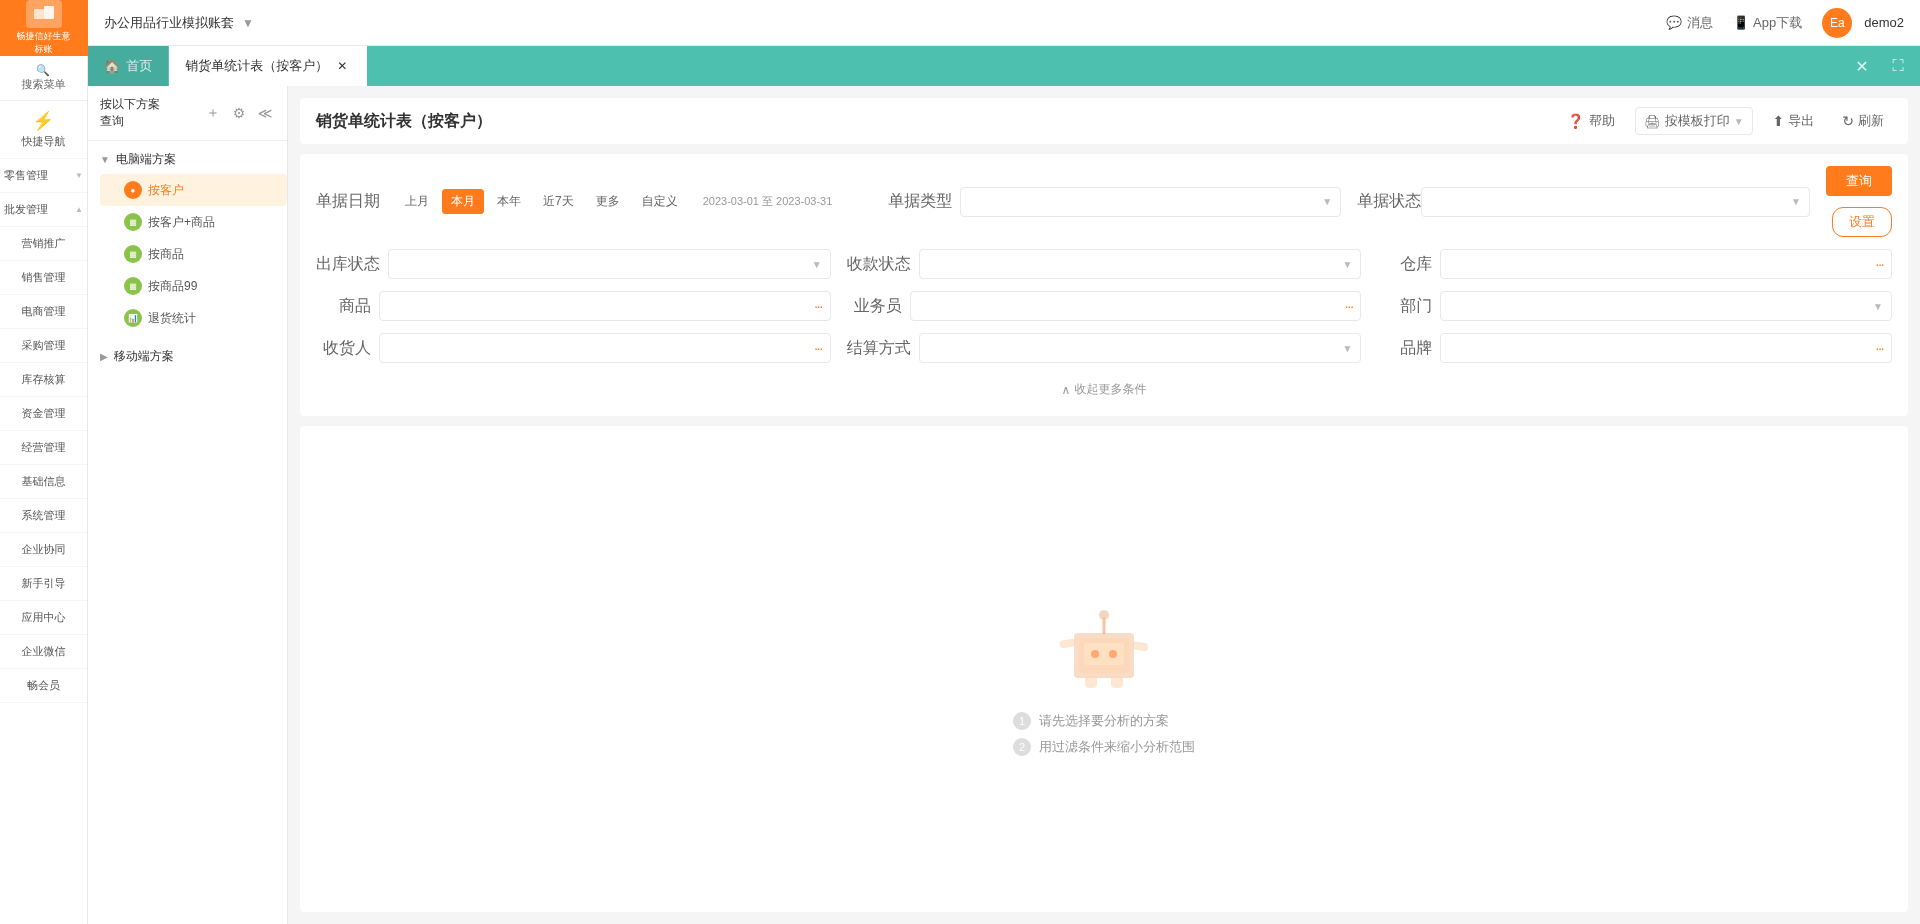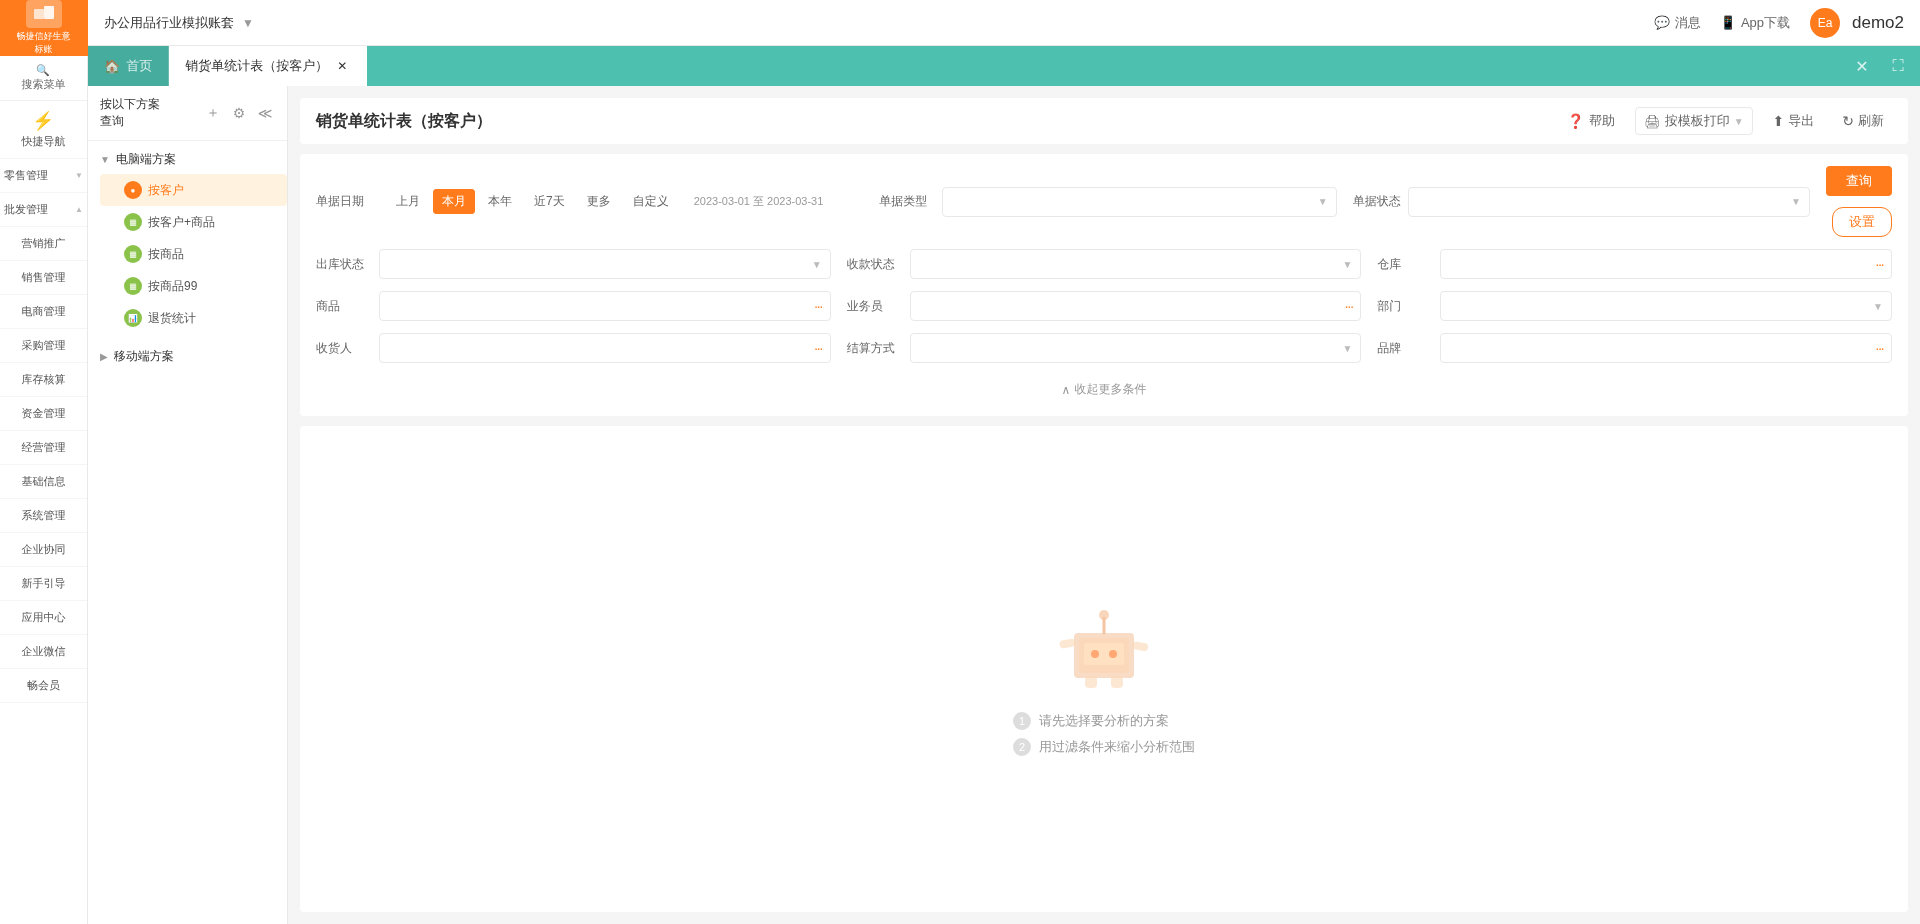--- a/index.html
+++ b/index.html
@@ -110,7 +110,7 @@
       font-size: 12px;
       cursor: pointer;
     }
-    .user-name { color: #333; cursor: pointer; font-size: 17px; }
+    .user-name { color: #333; cursor: pointer; font-size: 13px; }
 
     
     .tab-bar {

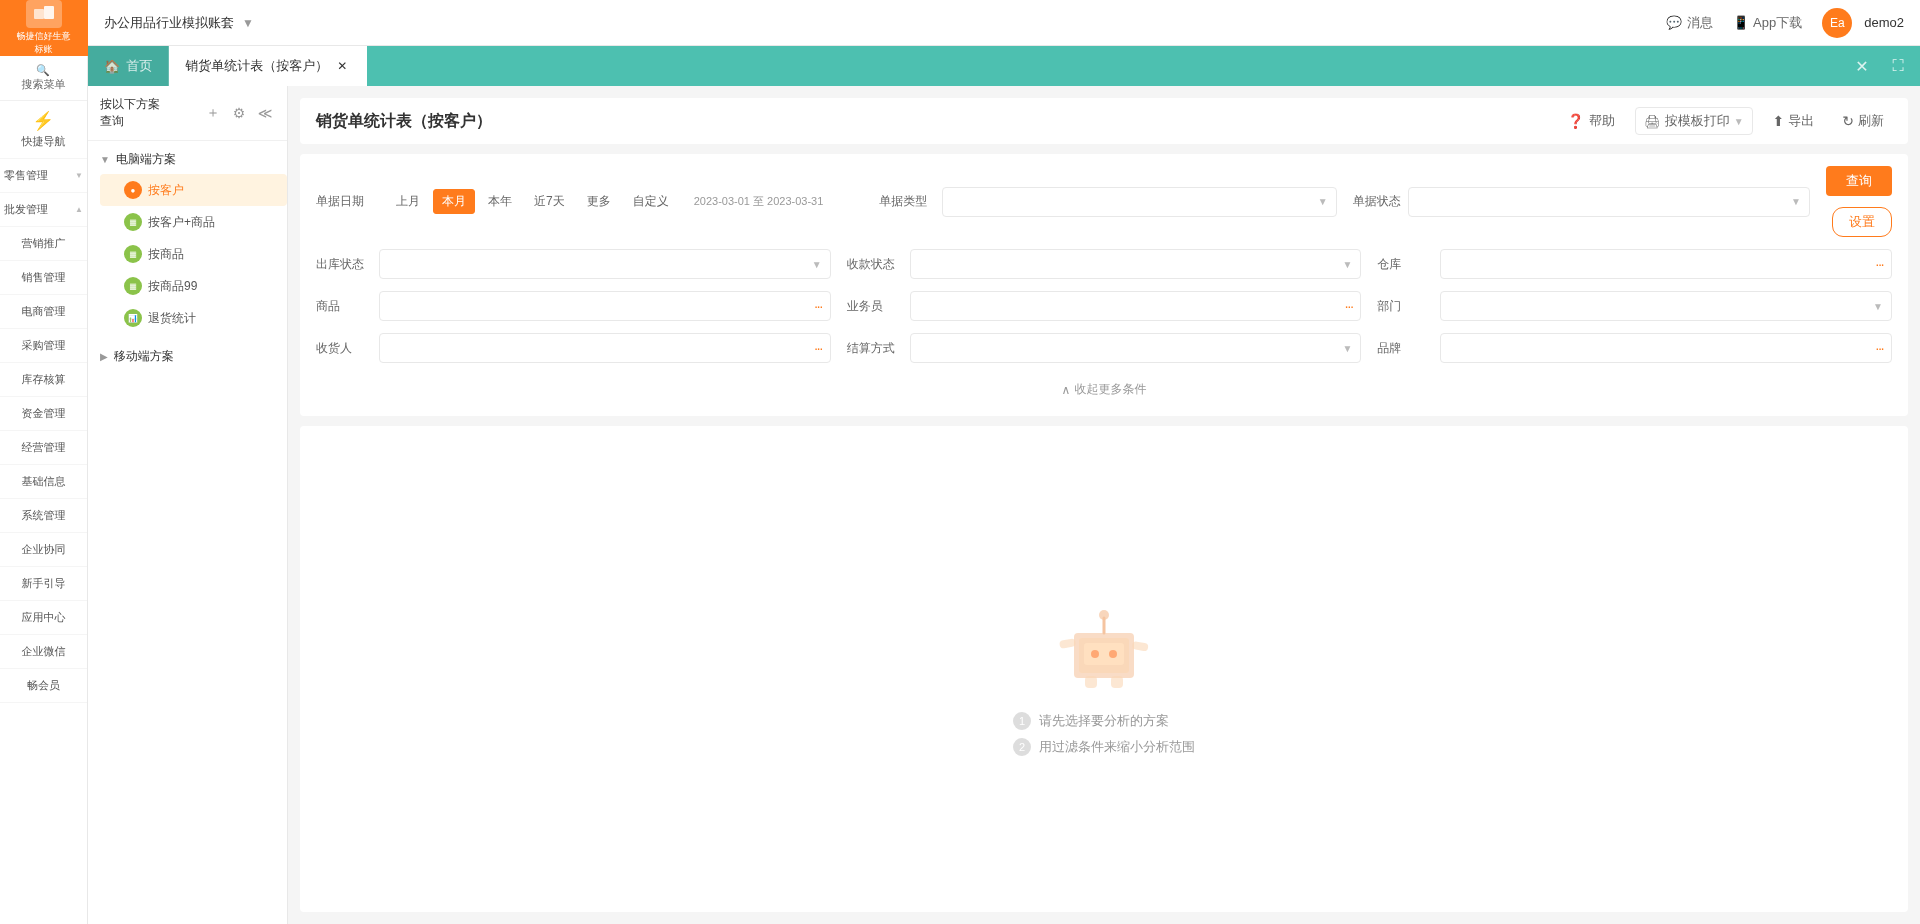--- a/index.html
+++ b/index.html
@@ -322,10 +322,11 @@
     }
     .filter-row:last-child { margin-bottom: 0; }
     .filter-label {
-      font-size: 12px;
+      font-size: 16px;
       color: #666;
       white-space: nowrap;
       min-width: 55px;
+      text-align: right;
     }
     .filter-date-btns {
       display: flex;

